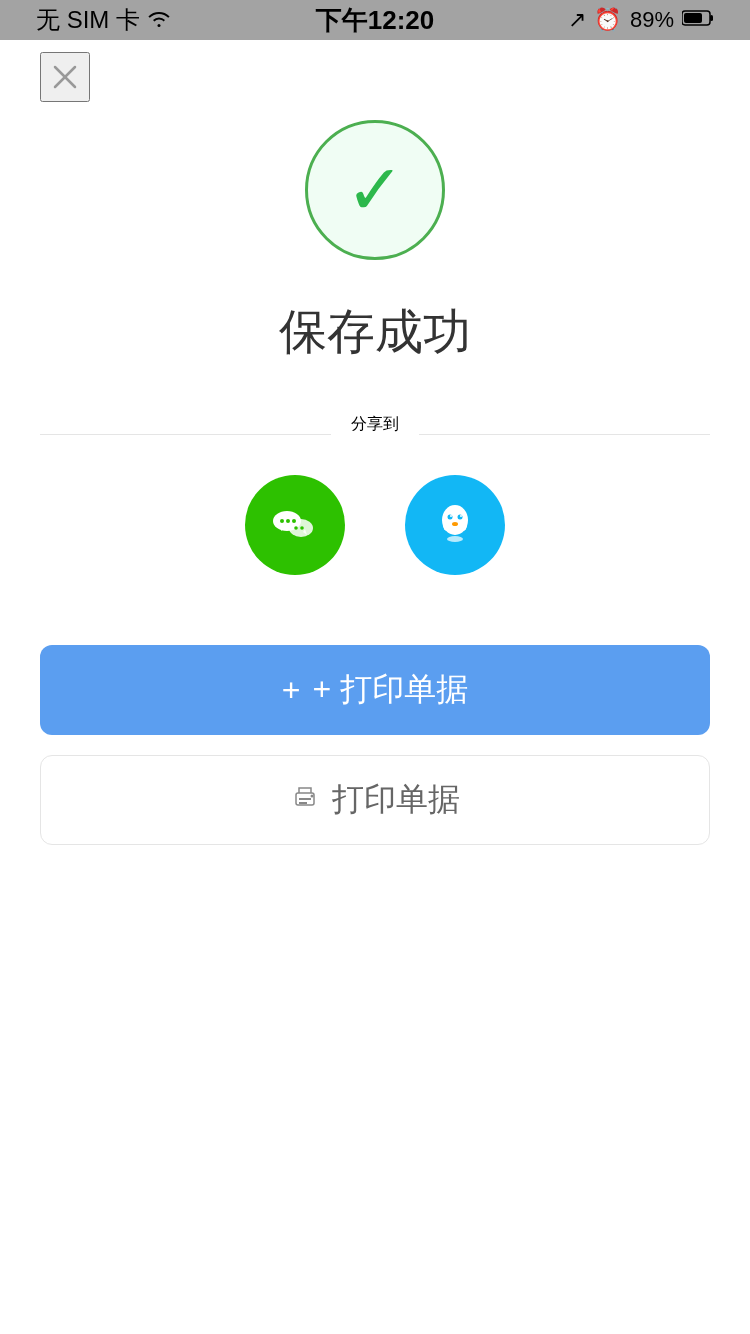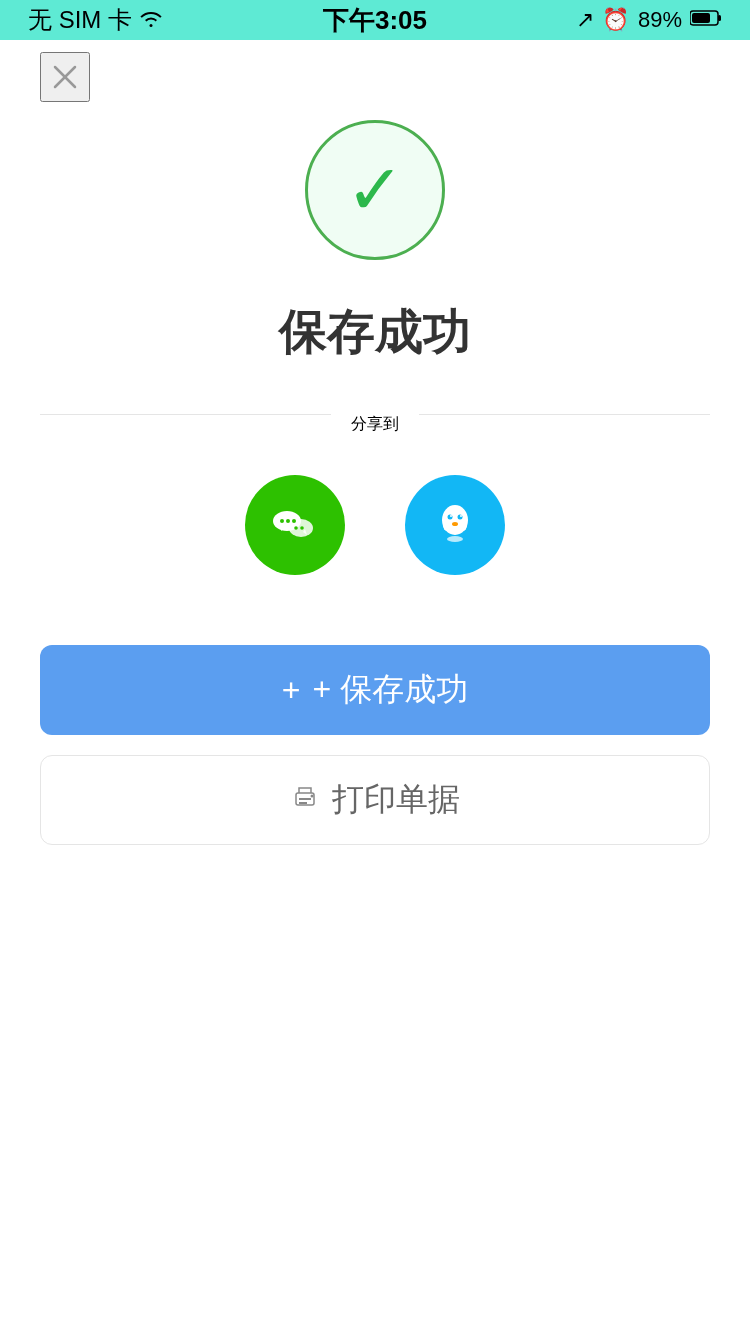--- a/index.html
+++ b/index.html
@@ -25,8 +25,8 @@
       display: flex;
       align-items: center;
       justify-content: space-between;
-      padding: 0 28px;
-      background: #5eead4;
+      padding: 0 36px;
+      background: #a3a3a3;
     }
 
     .status-left {

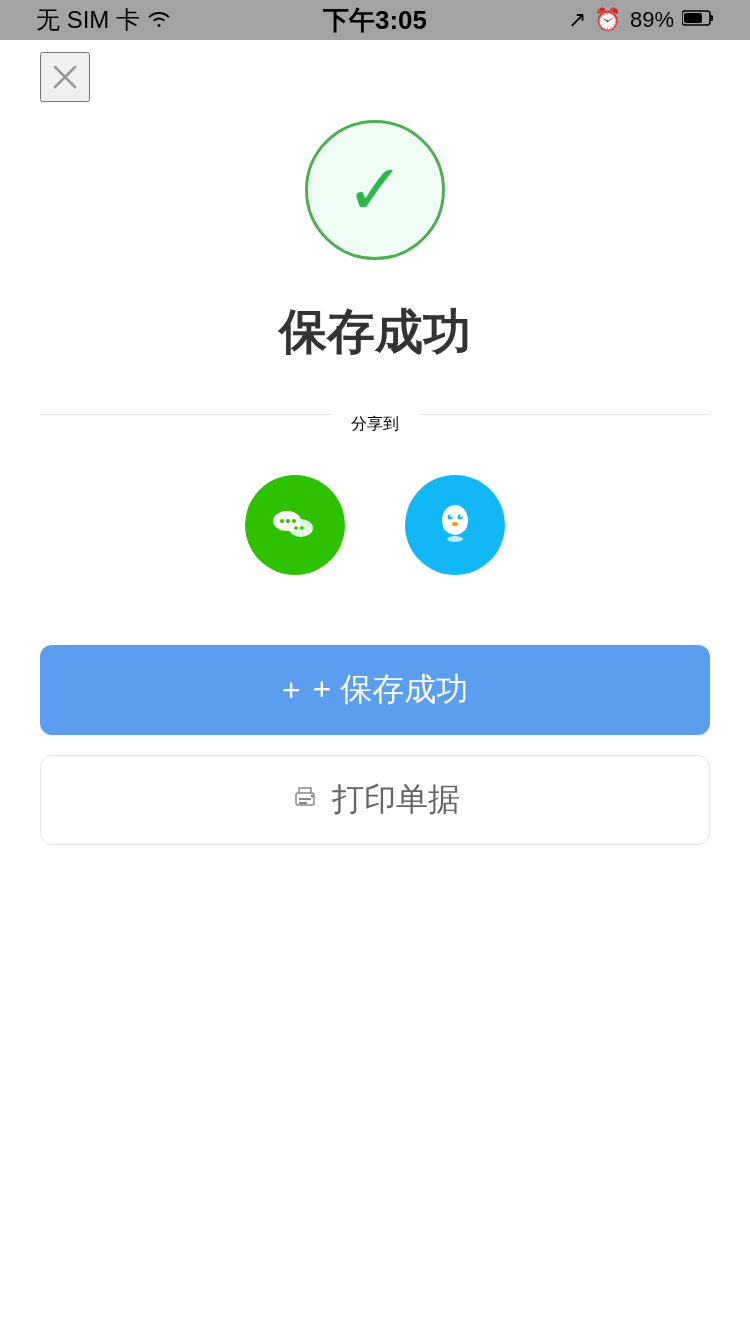--- a/index.html
+++ b/index.html
@@ -208,7 +208,7 @@
       </svg>
     </span>
   </div>
-  <div class="status-center">下午3:05</div>
+  <div class="status-center">下午12:20</div>
   <div class="status-right">
     <span>↗</span>
     <span>⏰</span>

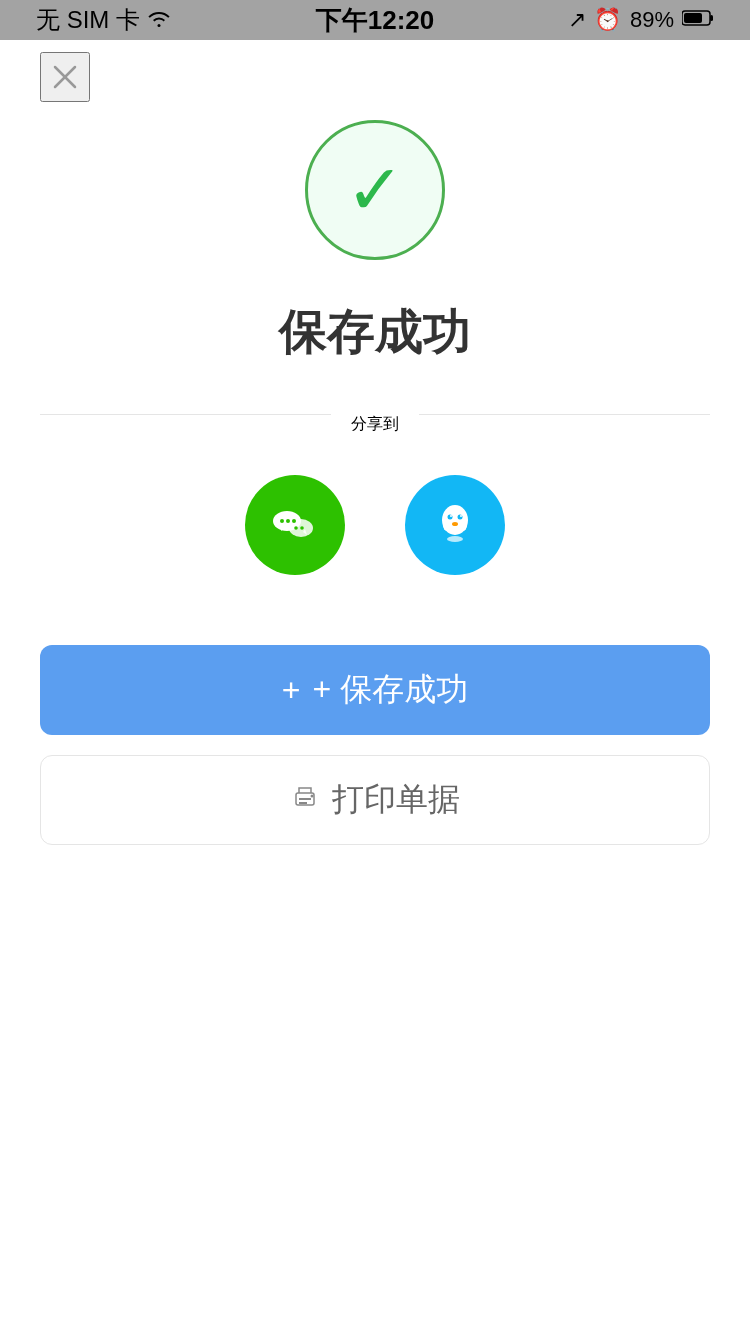--- a/index.html
+++ b/index.html
@@ -103,7 +103,7 @@
     
     .success-title {
       font-size: 48px;
-      font-weight: 700;
+      font-weight: 400;
       color: #333;
       margin-bottom: 50px;
     }

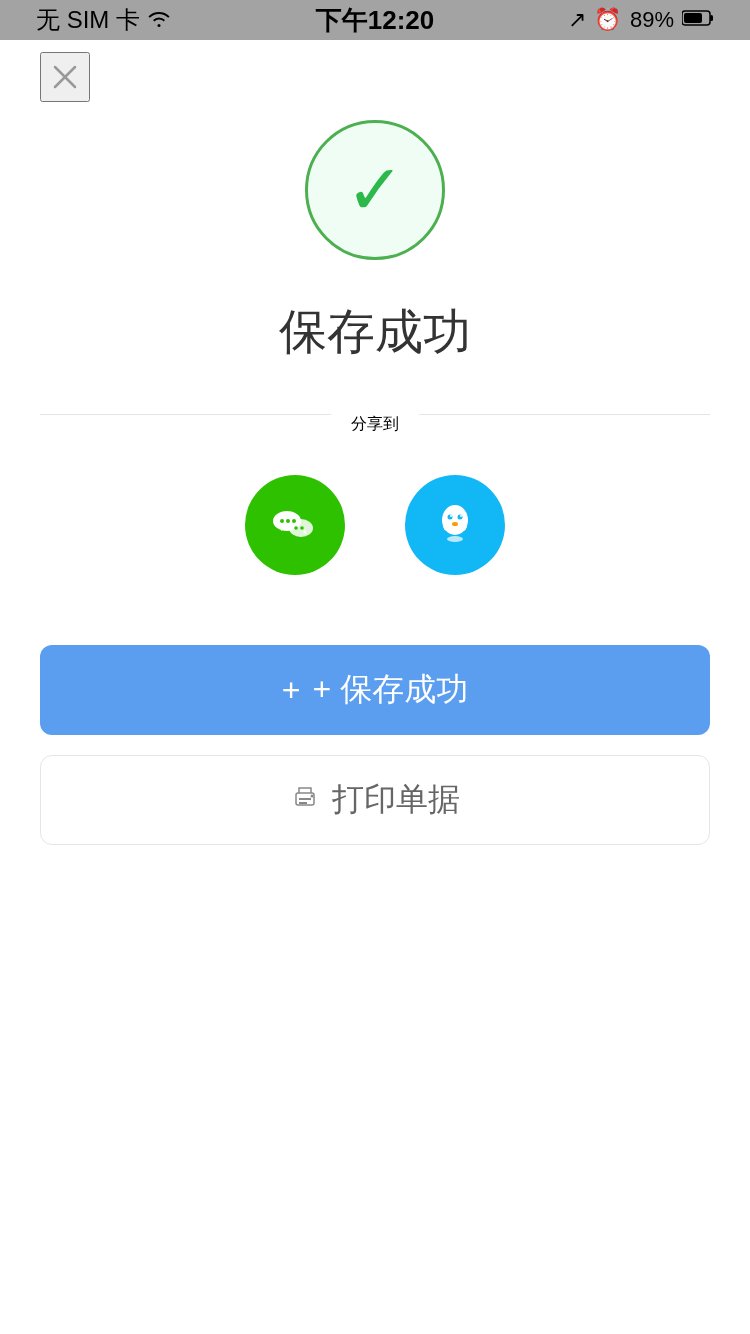--- a/index.html
+++ b/index.html
@@ -117,7 +117,7 @@
 
     .share-divider {
       display: flex;
-      align-items: flex-start;
+      align-items: flex-end;
       gap: 20px;
       margin-bottom: 40px;
     }

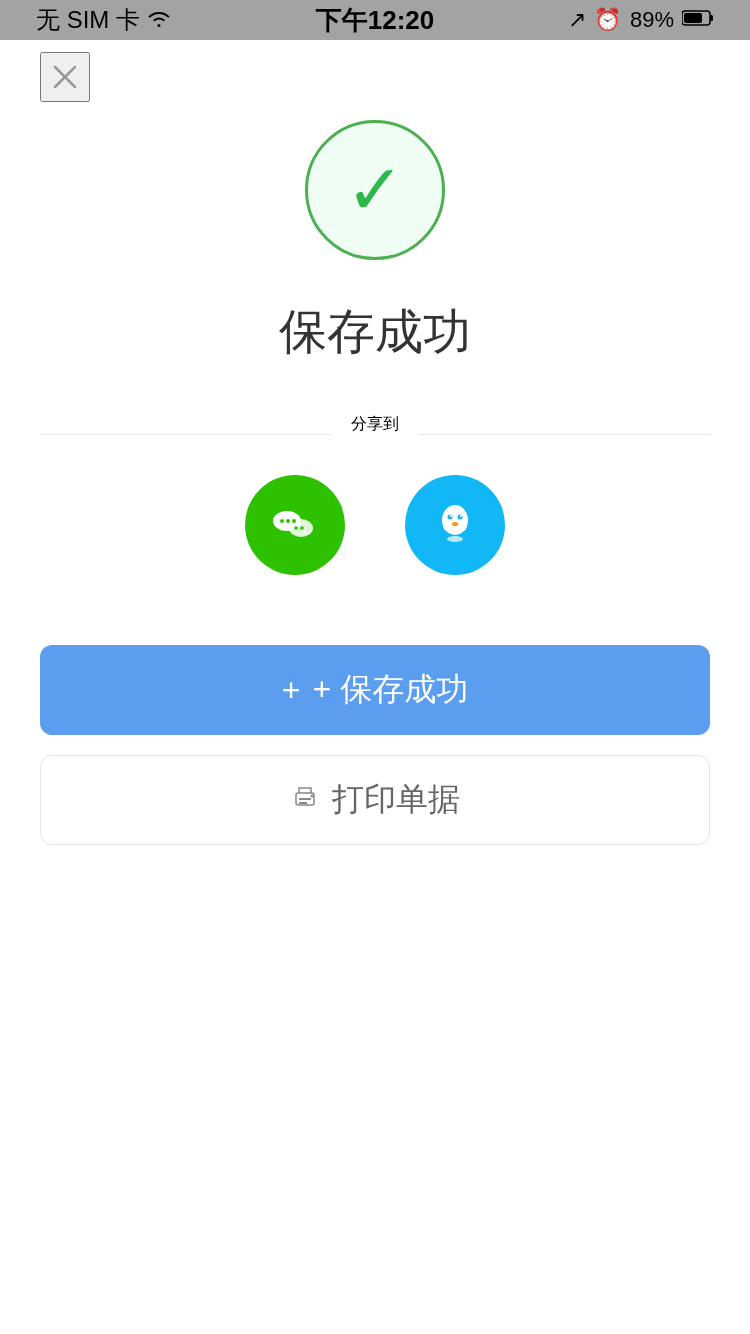--- a/index.html
+++ b/index.html
@@ -281,7 +281,7 @@
   <div class="action-buttons">
     <button class="btn-primary">
       <span>+</span>
-      <span>+ 保存成功</span>
+      <span>+ 打印单据</span>
     </button>
     <button class="btn-secondary">
       <span>

